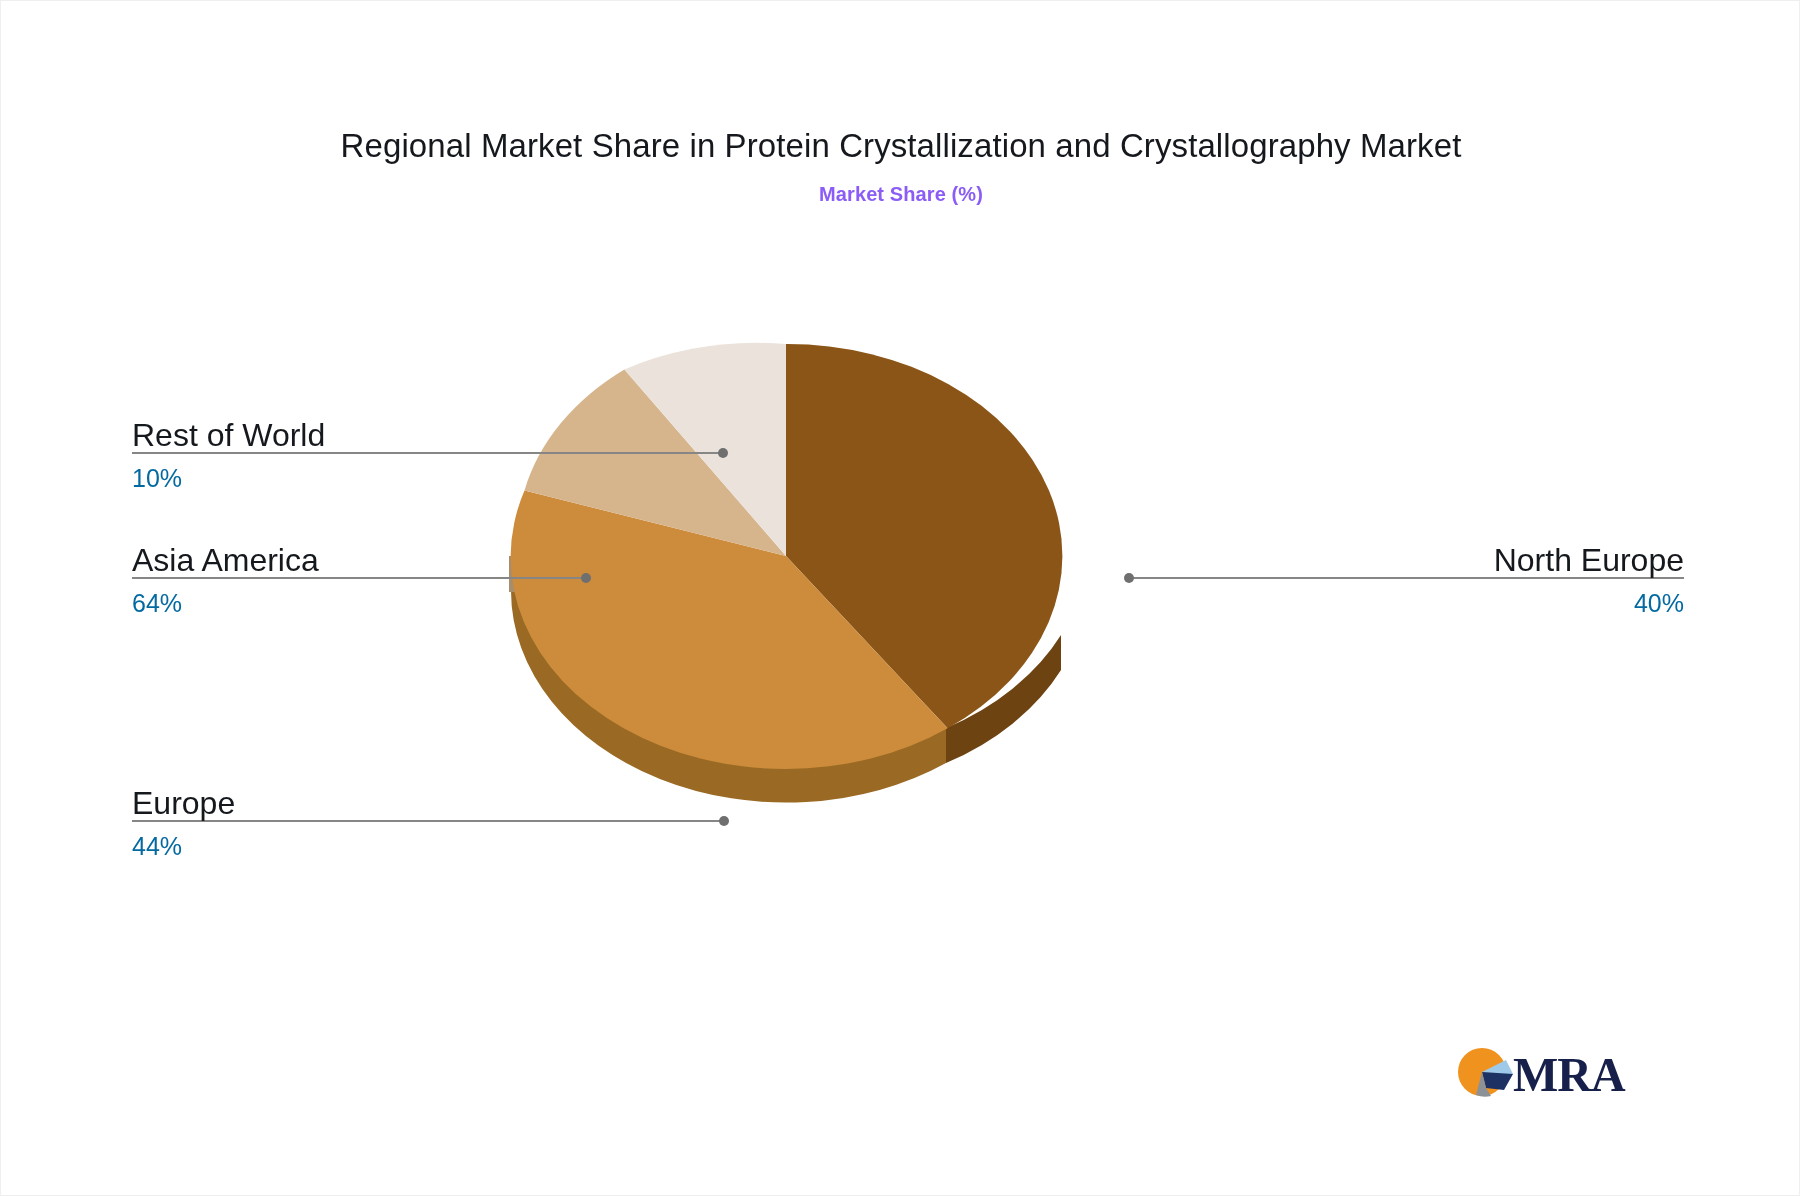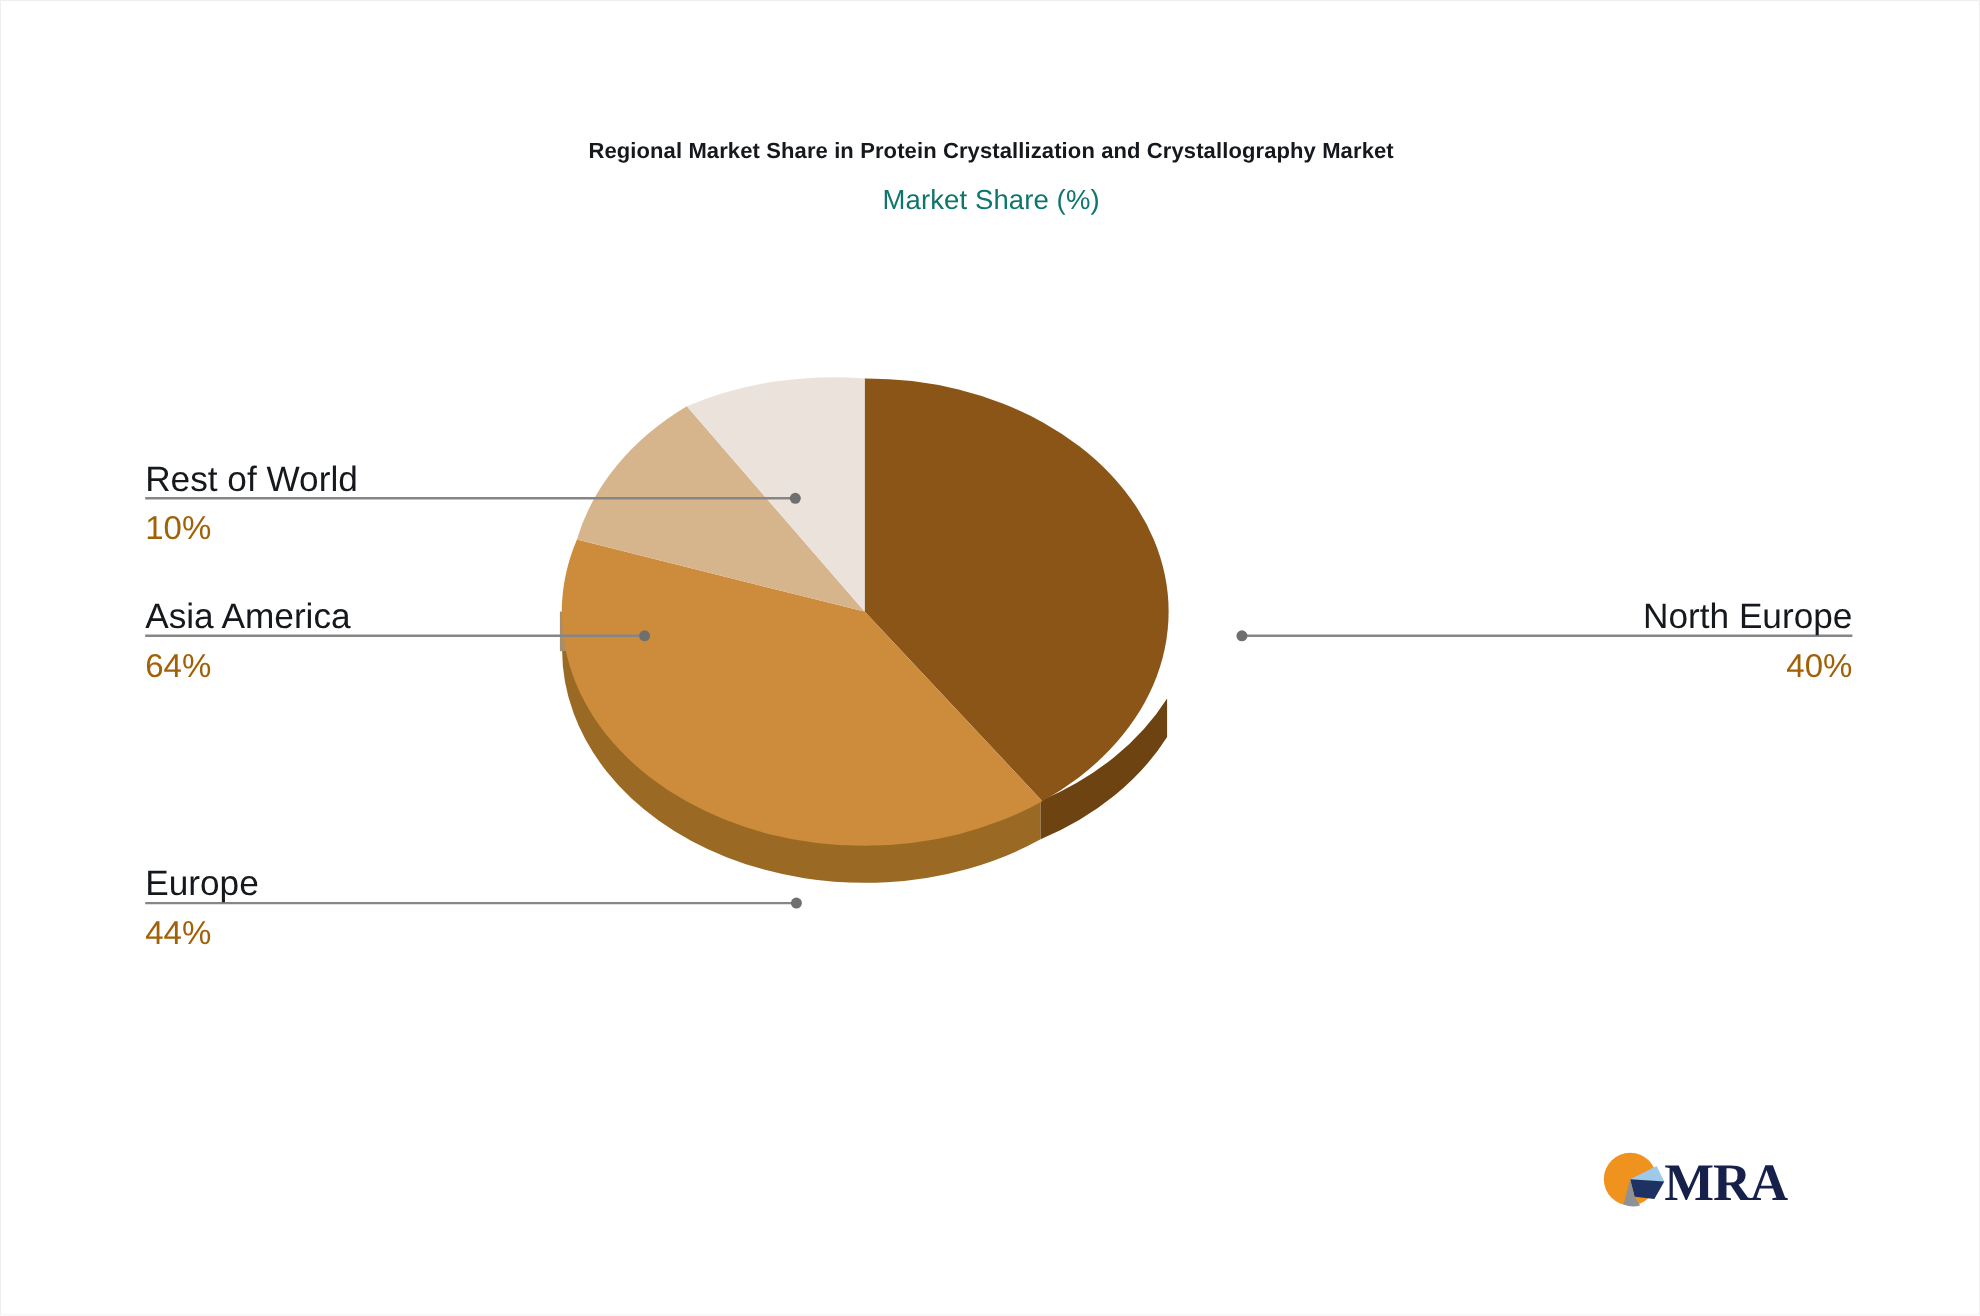--- a/index.html
+++ b/index.html
@@ -24,8 +24,8 @@
     pointer-events:none;
   }
   #chart-title{
-    font-size:20px;
-    font-weight:bold;
+    font-size:33px;
+    font-weight:normal;
     color:#15181c;
     letter-spacing:0.1px;
     line-height:1.15;

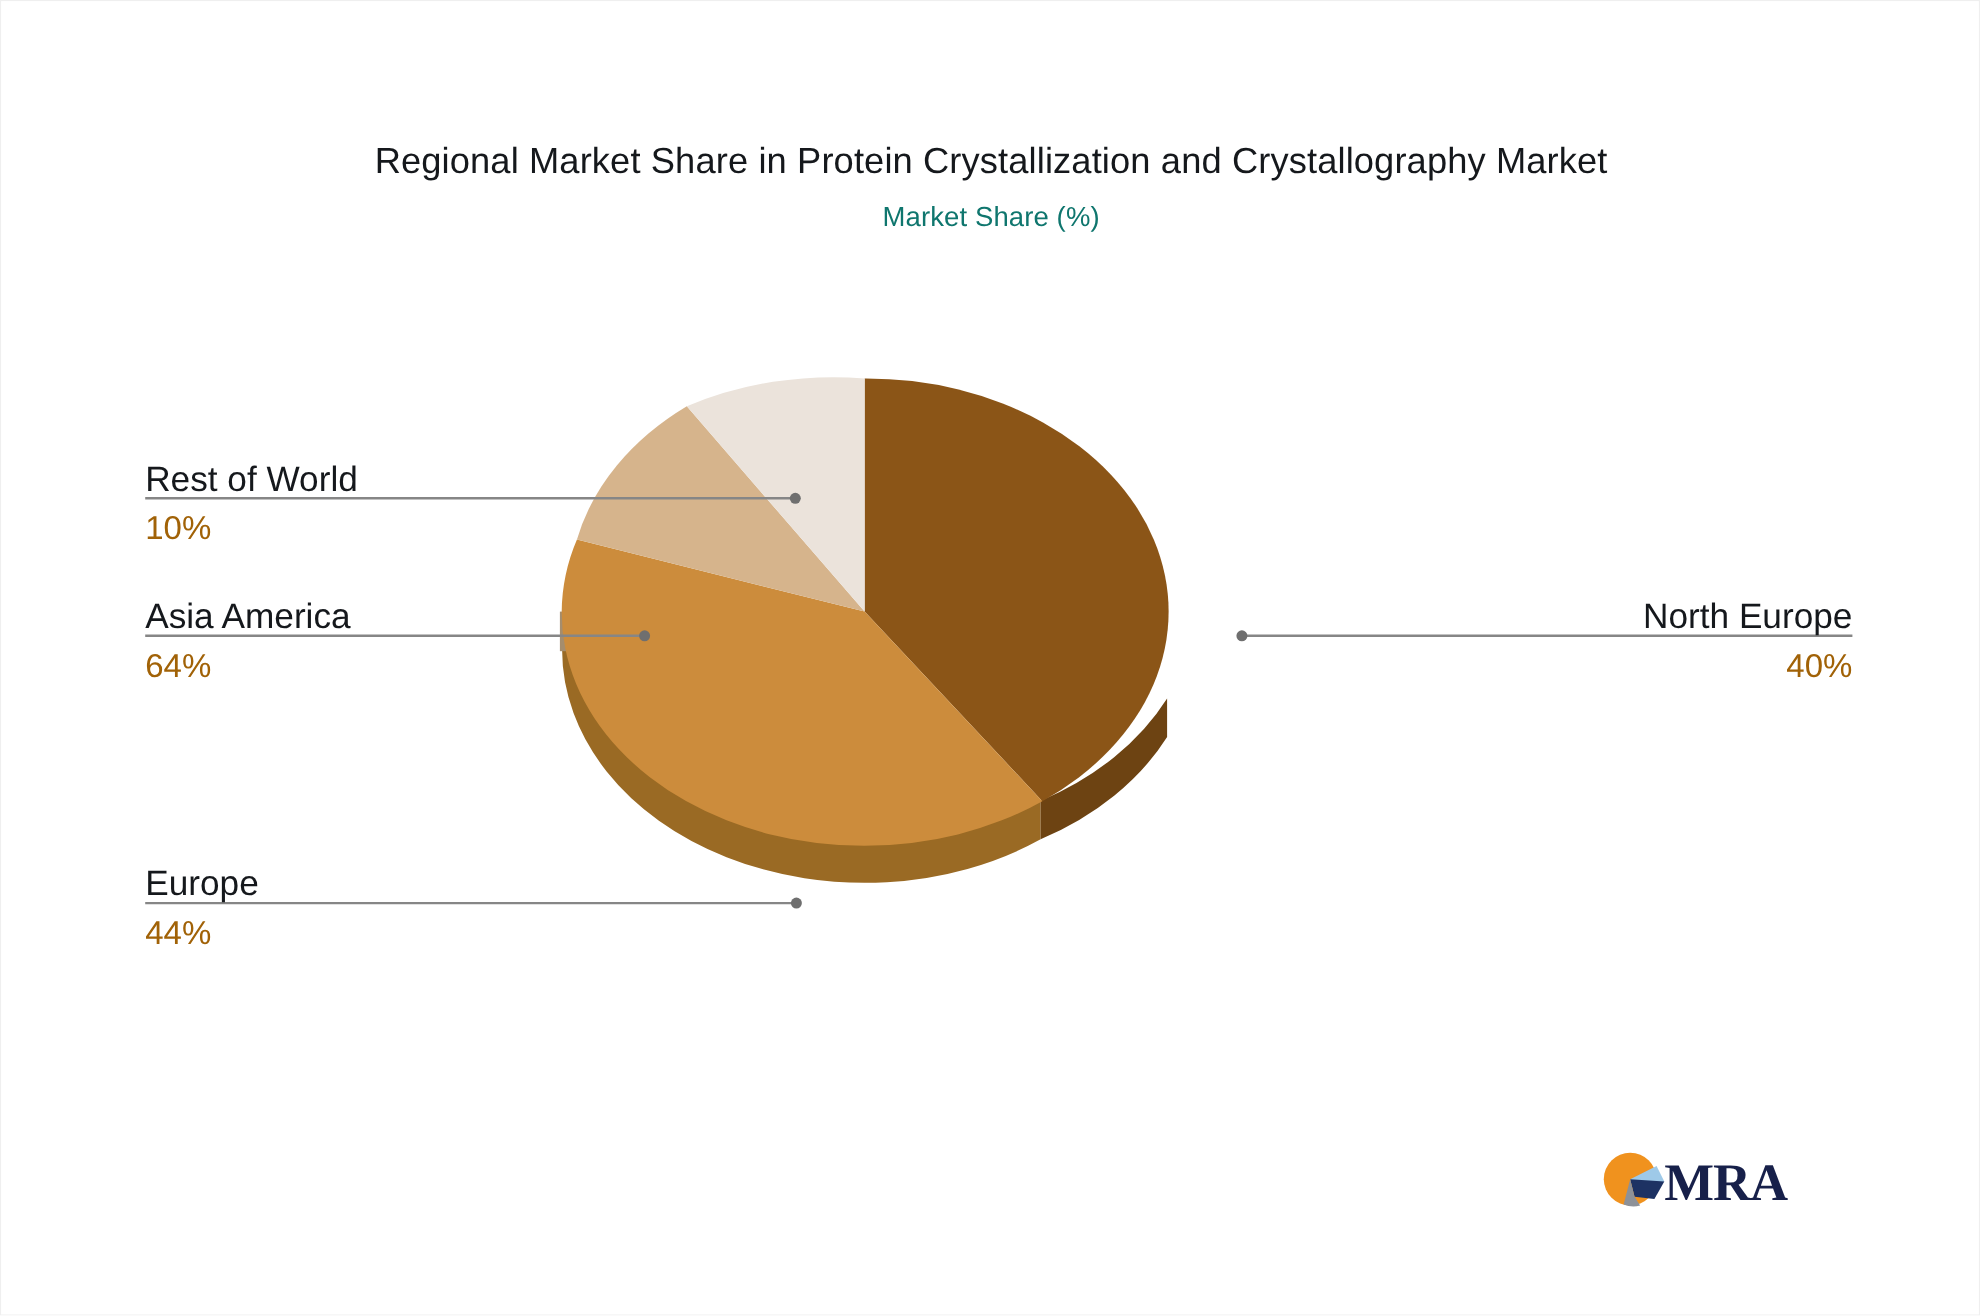--- a/index.html
+++ b/index.html
@@ -33,9 +33,9 @@
   }
   #chart-subtitle{
     margin-top:18px;
-    font-size:25px;
-    font-weight:normal;
-    color:#0f766e;
+    font-size:20px;
+    font-weight:bold;
+    color:#8b5cf6;
     letter-spacing:0.1px;
   }
 

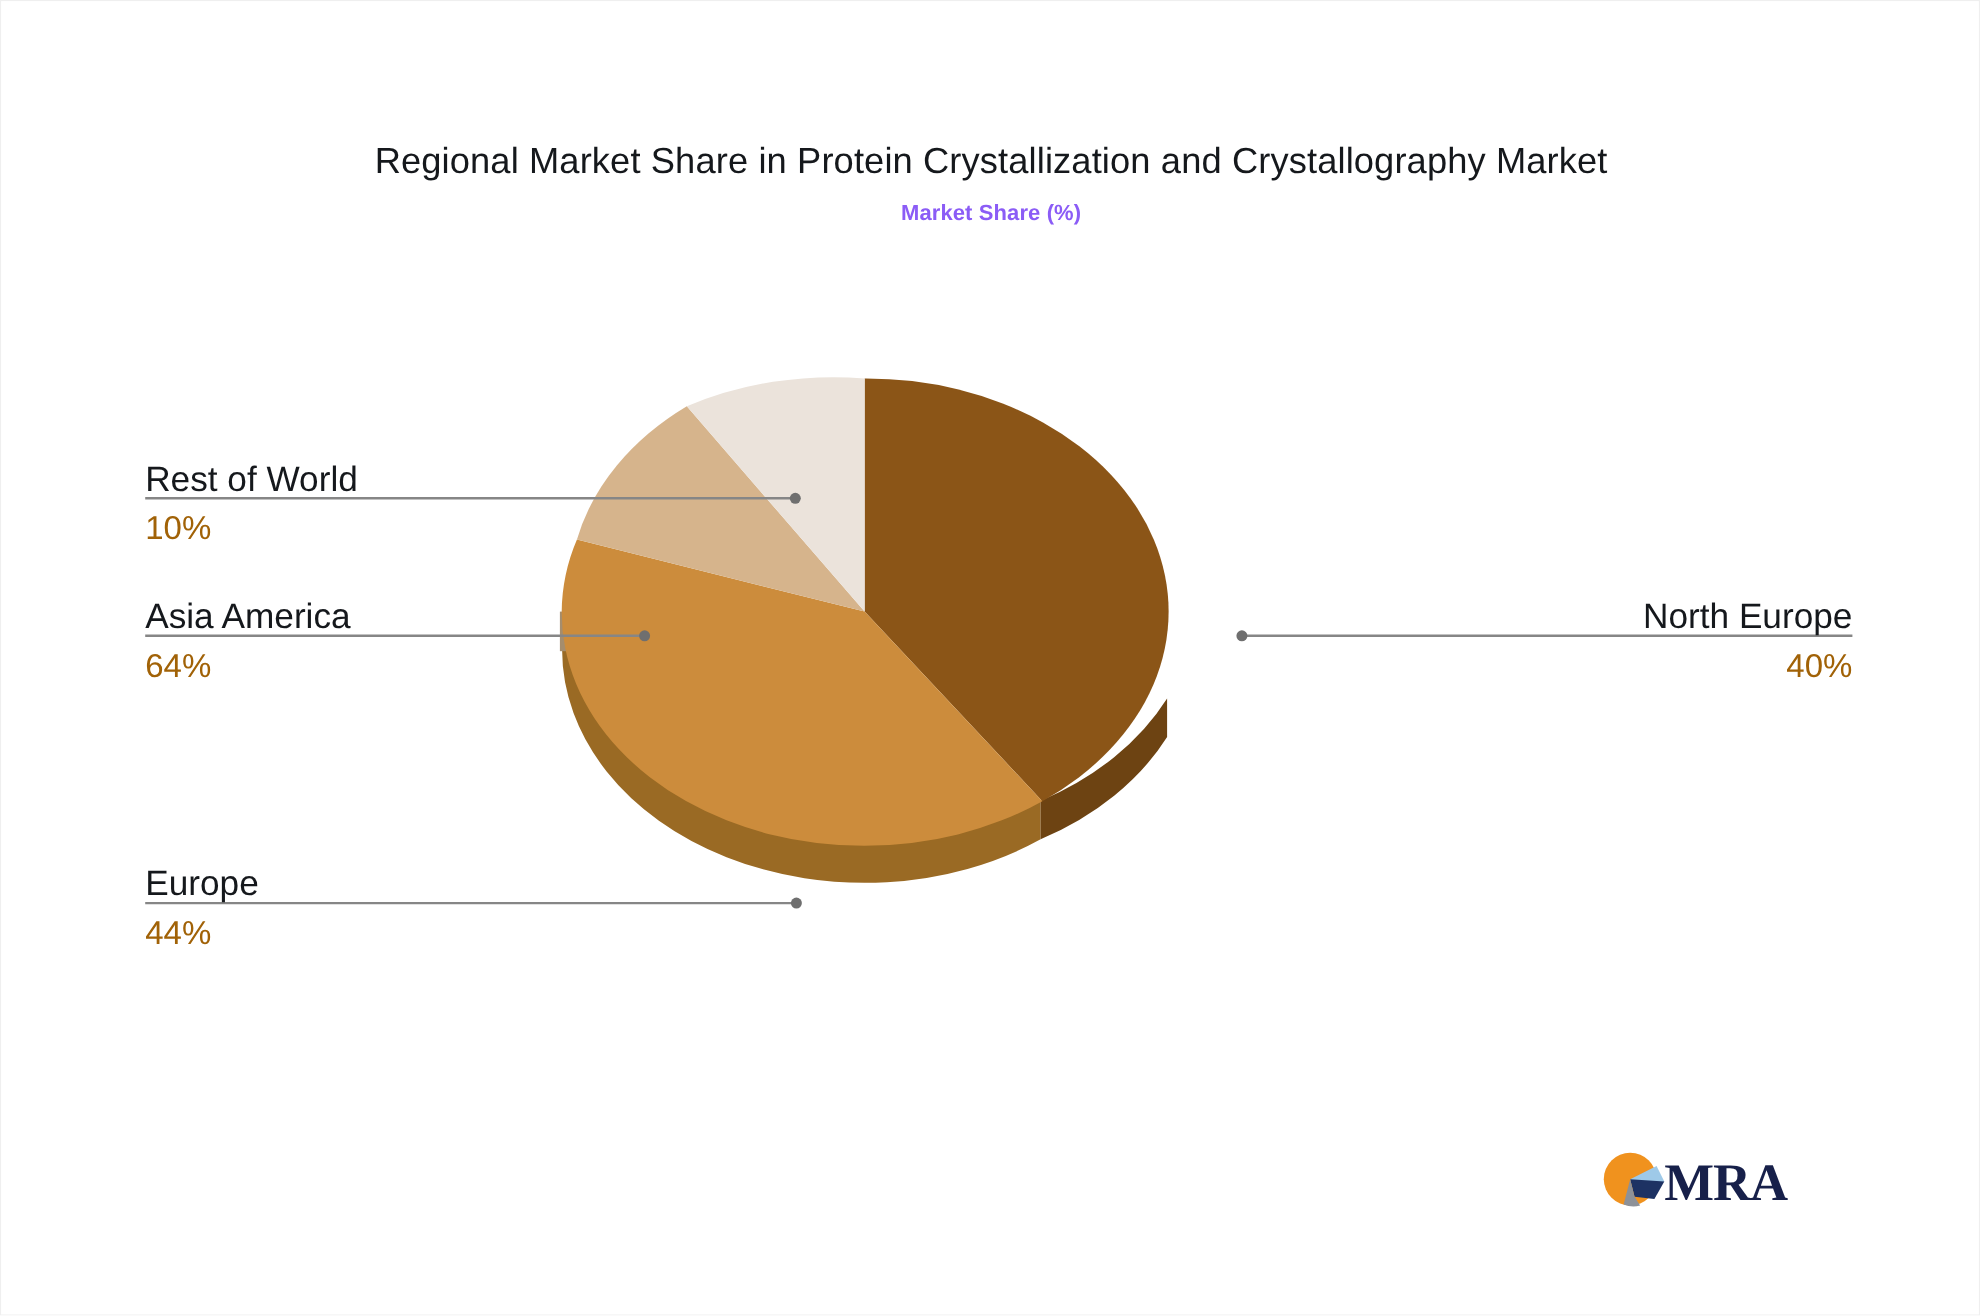--- a/index.html
+++ b/index.html
@@ -57,8 +57,8 @@
     display:block;
   }
   .callout .val{
-    font-size:30px;
-    color:#a16207;
+    font-size:25px;
+    color:#0369a1;
     display:block;
     margin-top:15px;
   }

